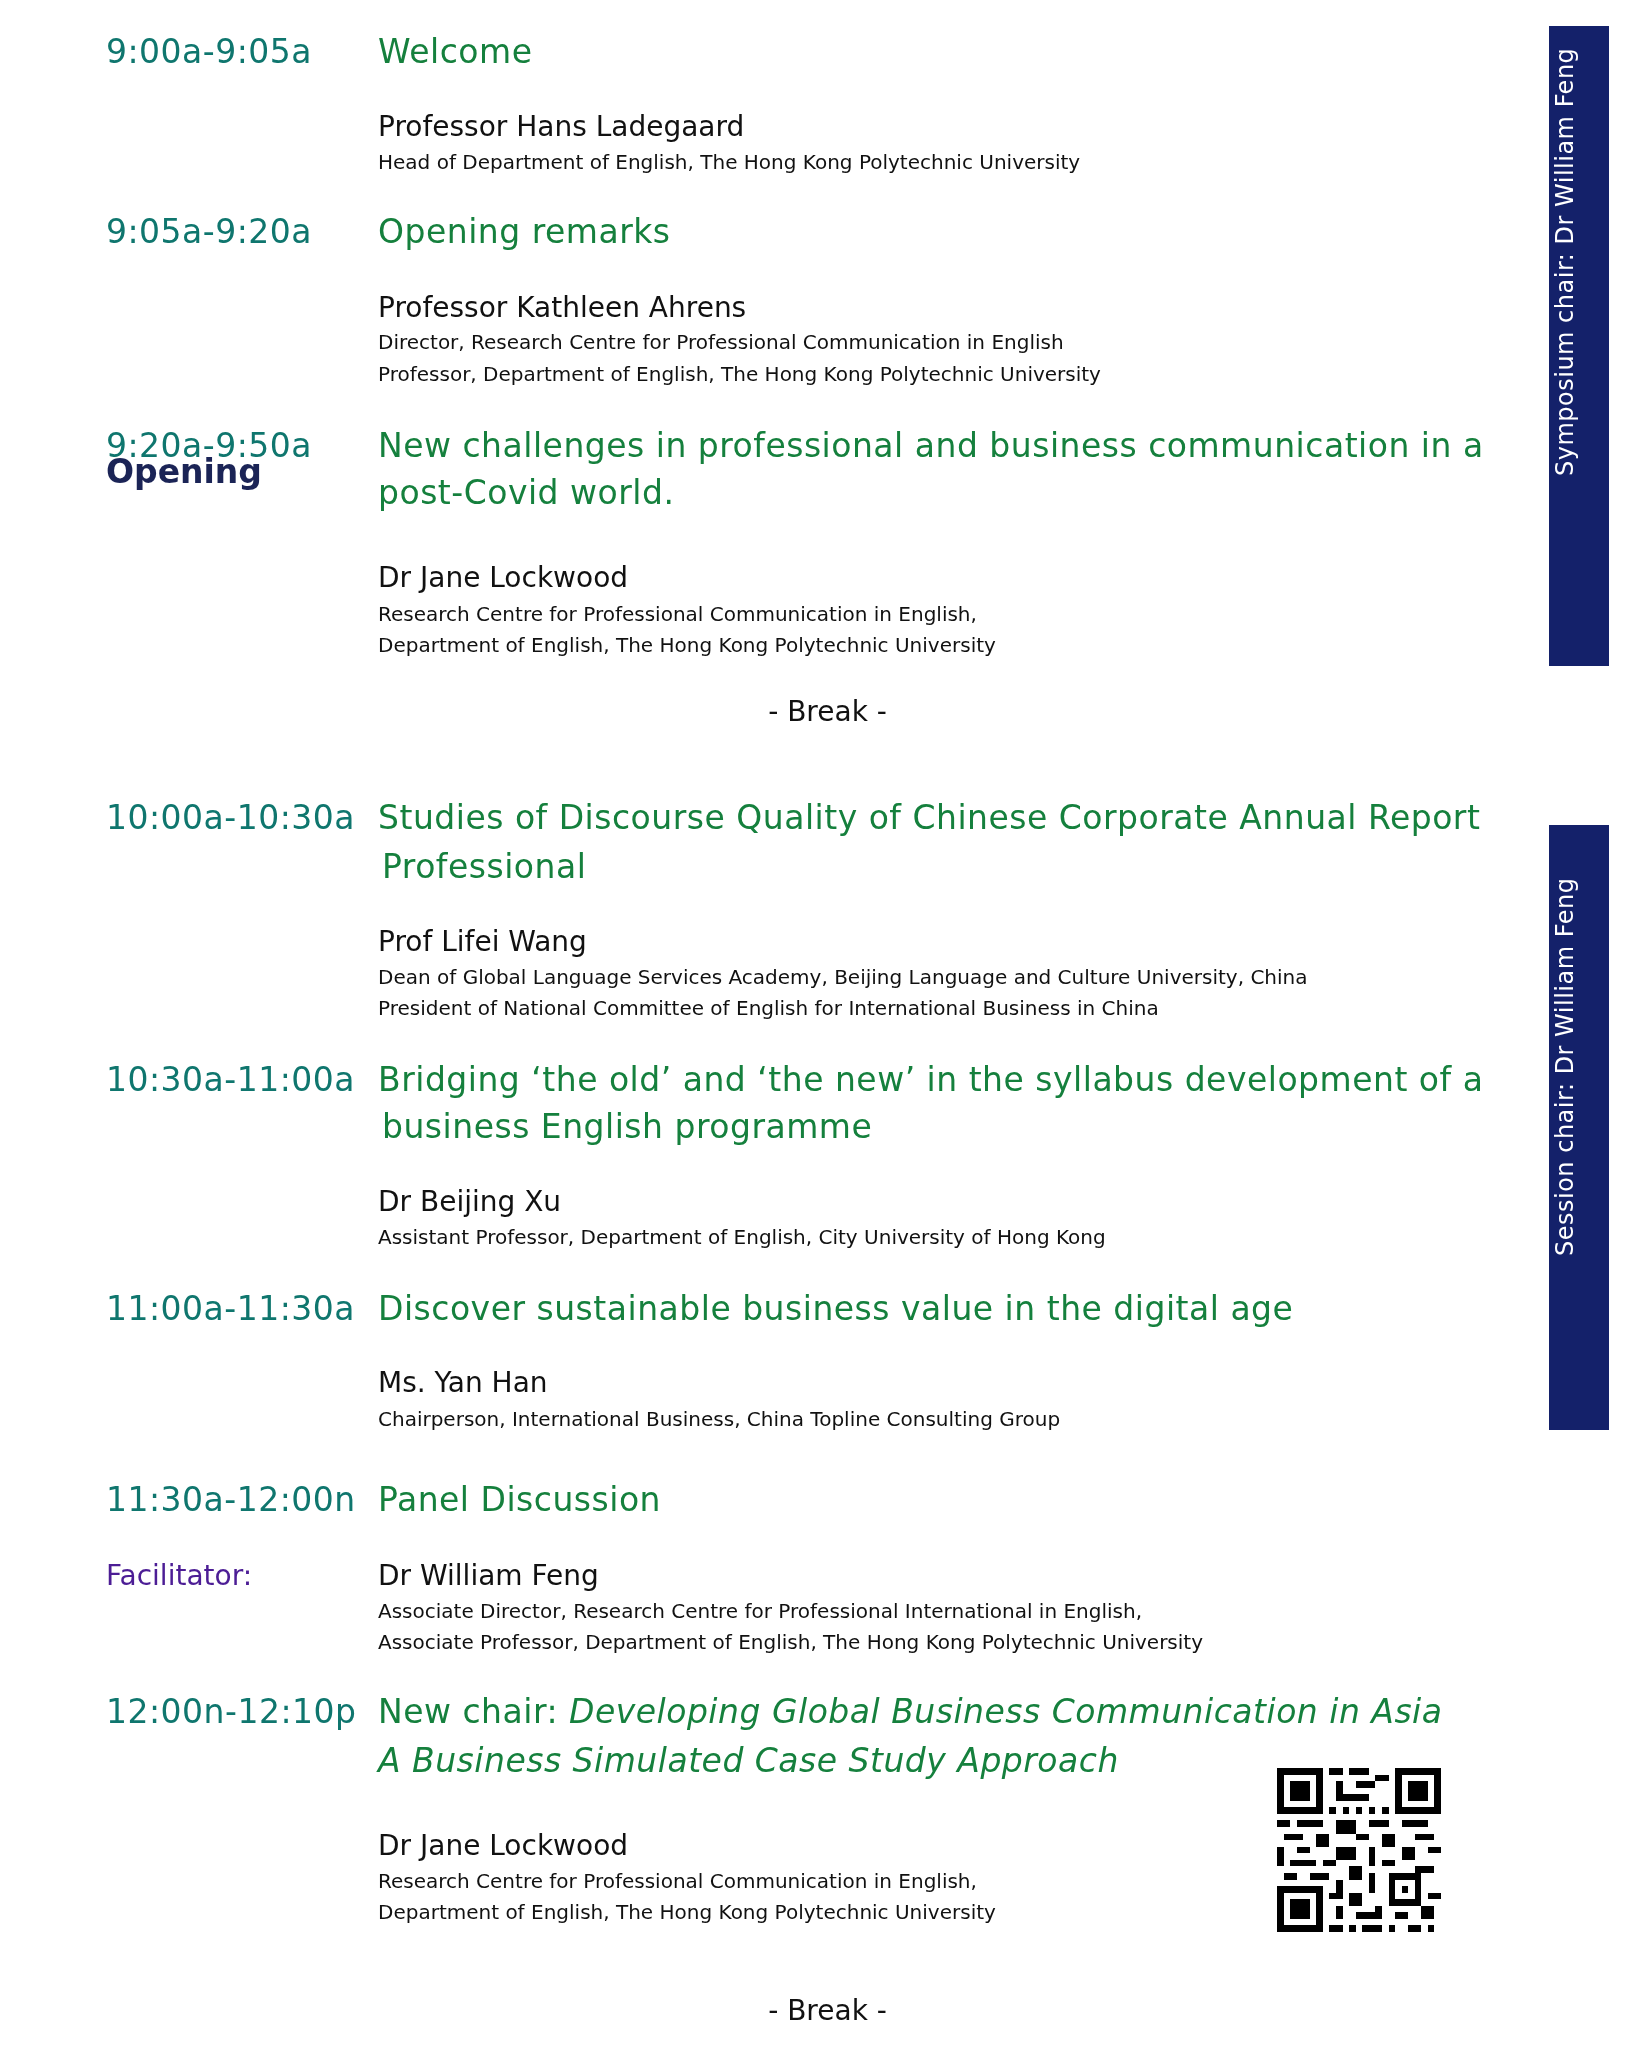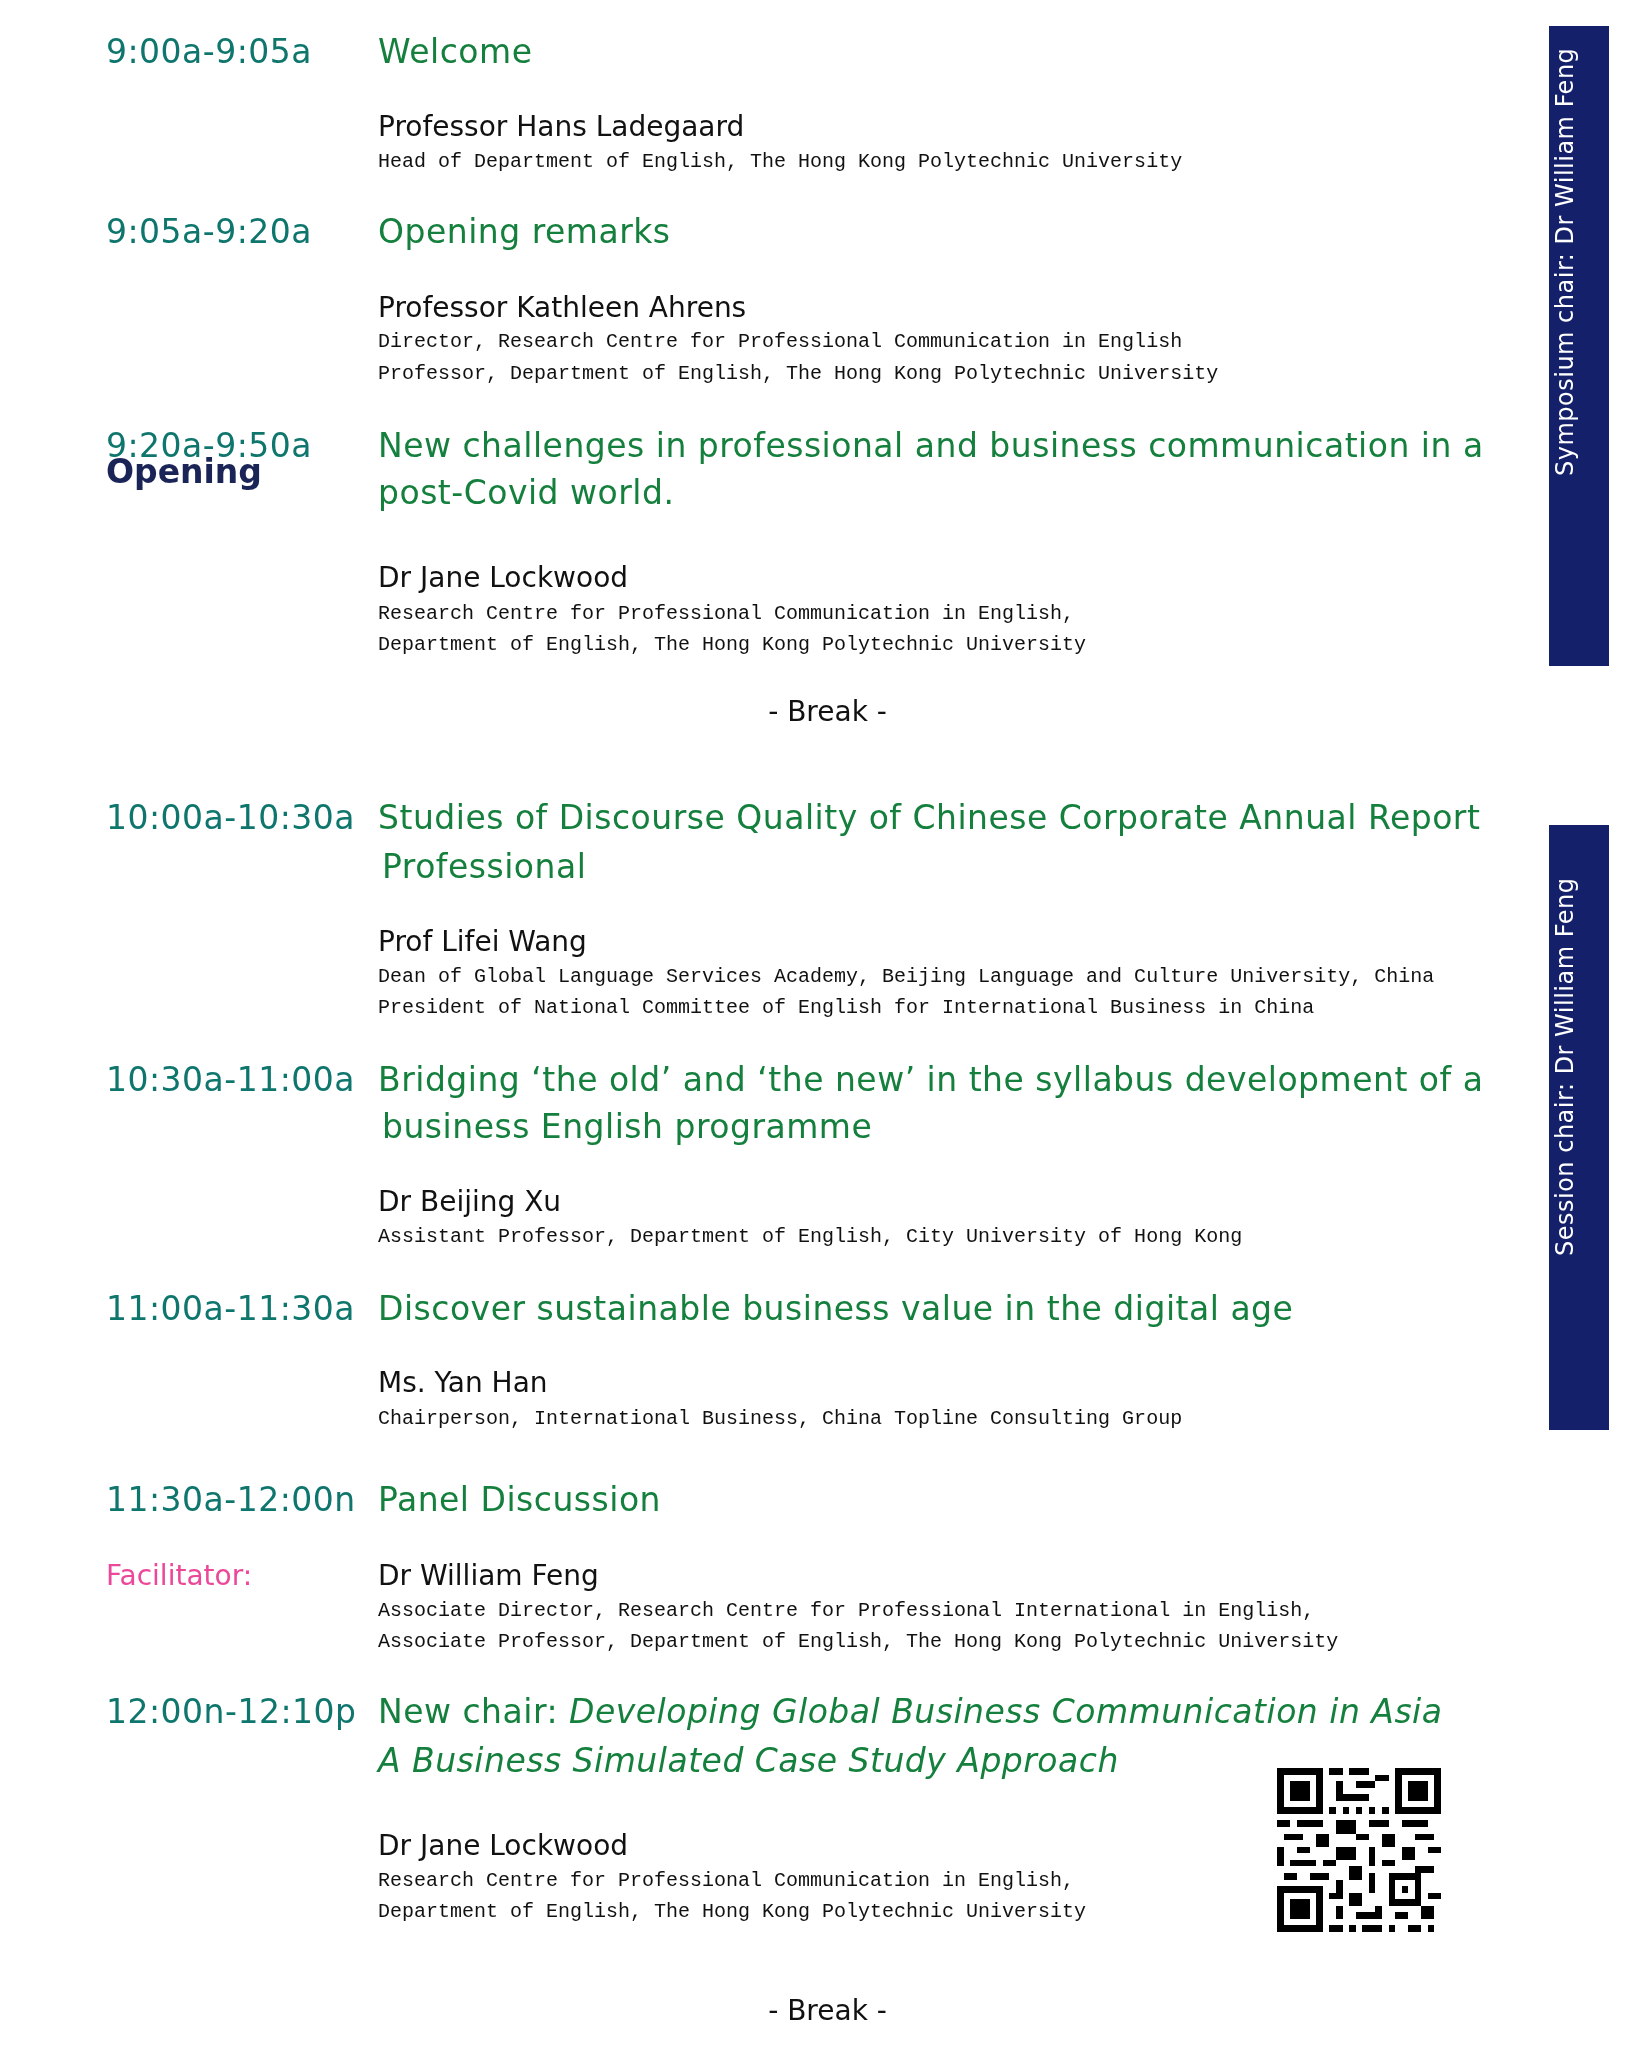--- a/index.html
+++ b/index.html
@@ -13,7 +13,7 @@
   .title.cont { left: 382px; }
   .title i { }
   .name { left: 378px; font-size: 28px; color: #111; }
-  .affil { left: 378px; font-size: 20px; color: #111; font-family: Liberation Mono, monospace; }
+  .affil { left: 378px; font-size: 20px; color: #111; }
   .break { left: 0; width: 1655px; text-align: center; font-size: 28px; color: #111; }
   .bar { position: absolute; left: 1549px; width: 60px; background: #14216a; }
   .bar-text { position: absolute; left: 50%; bottom: 176px; transform-origin: left center;

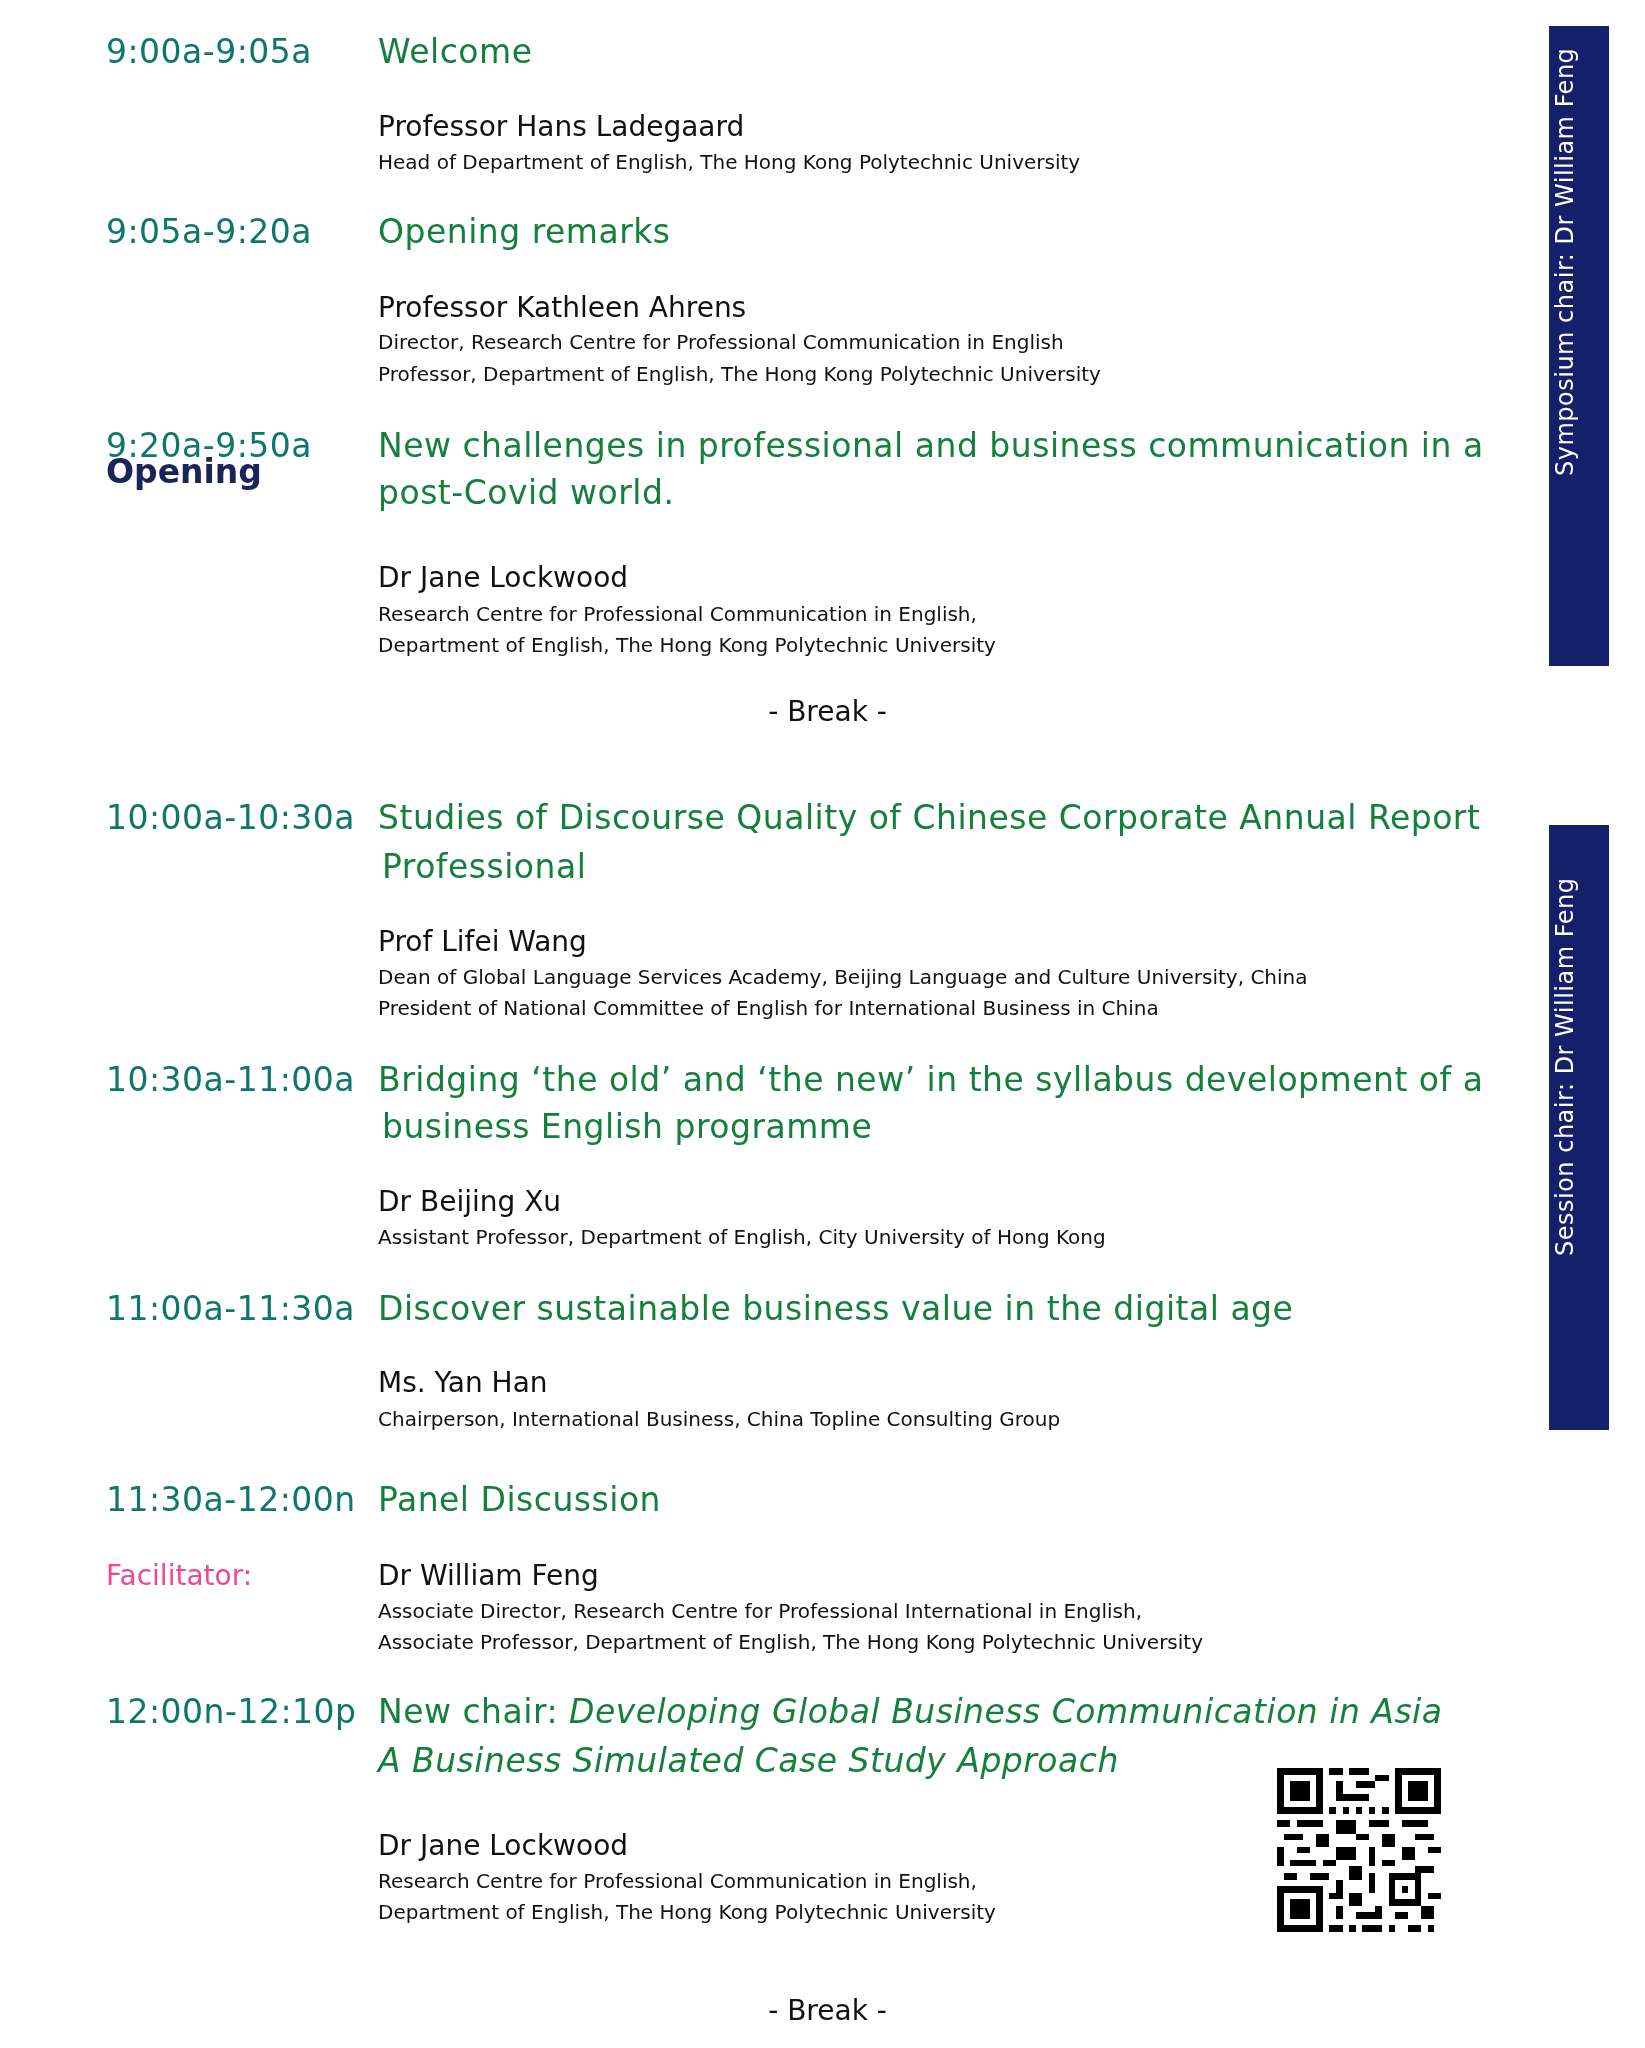--- a/index.html
+++ b/index.html
@@ -8,7 +8,7 @@
   .abs { position: absolute; white-space: nowrap; }
   .time { left: 106px; font-size: 33px; color: #0f766e; letter-spacing: 0.5px; }
   .label-bold { left: 106px; font-size: 33px; color: #1b2456; font-weight: bold; }
-  .facil { left: 106px; font-size: 28px; color: #ec4899; }
+  .facil { left: 106px; font-size: 28px; color: #4c1d95; }
   .title { left: 378px; font-size: 33px; color: #15803d; letter-spacing: 0.5px; }
   .title.cont { left: 382px; }
   .title i { }

